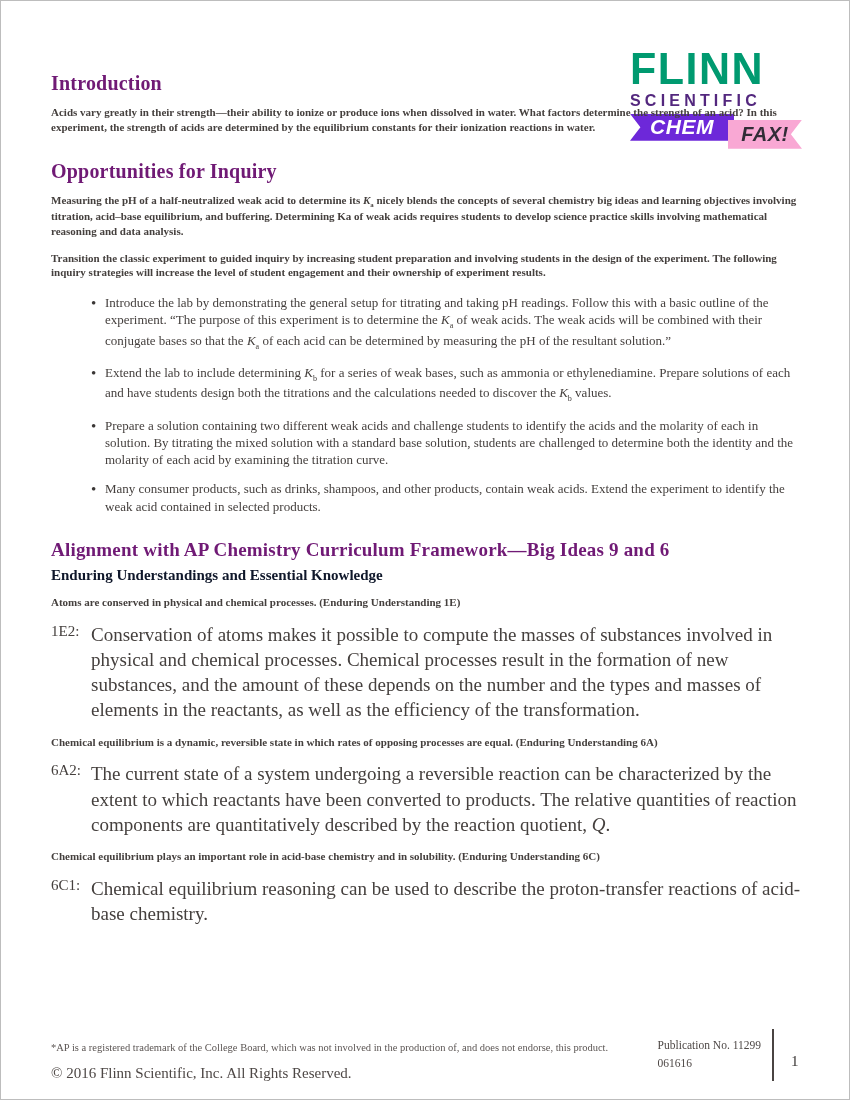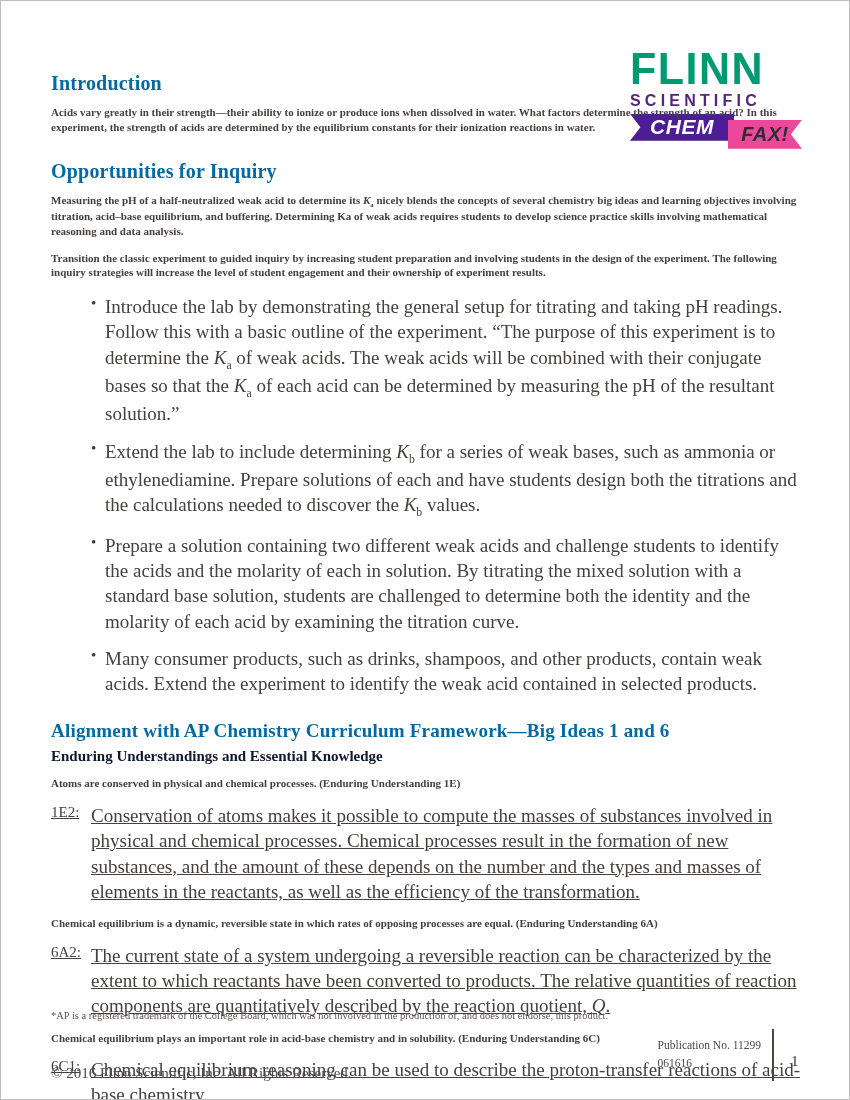--- a/index.html
+++ b/index.html
@@ -56,7 +56,7 @@
 
   
   h2.sec {
-    font-family:"Liberation Serif", serif; font-weight:bold; color:#0369a1;
+    font-family:"Liberation Serif", serif; font-weight:bold; color:#701a75;
     font-size:20px; margin:26px 0 10px 0; letter-spacing:0.2px;
   }
   h2.sec-first { margin-top:27px; }

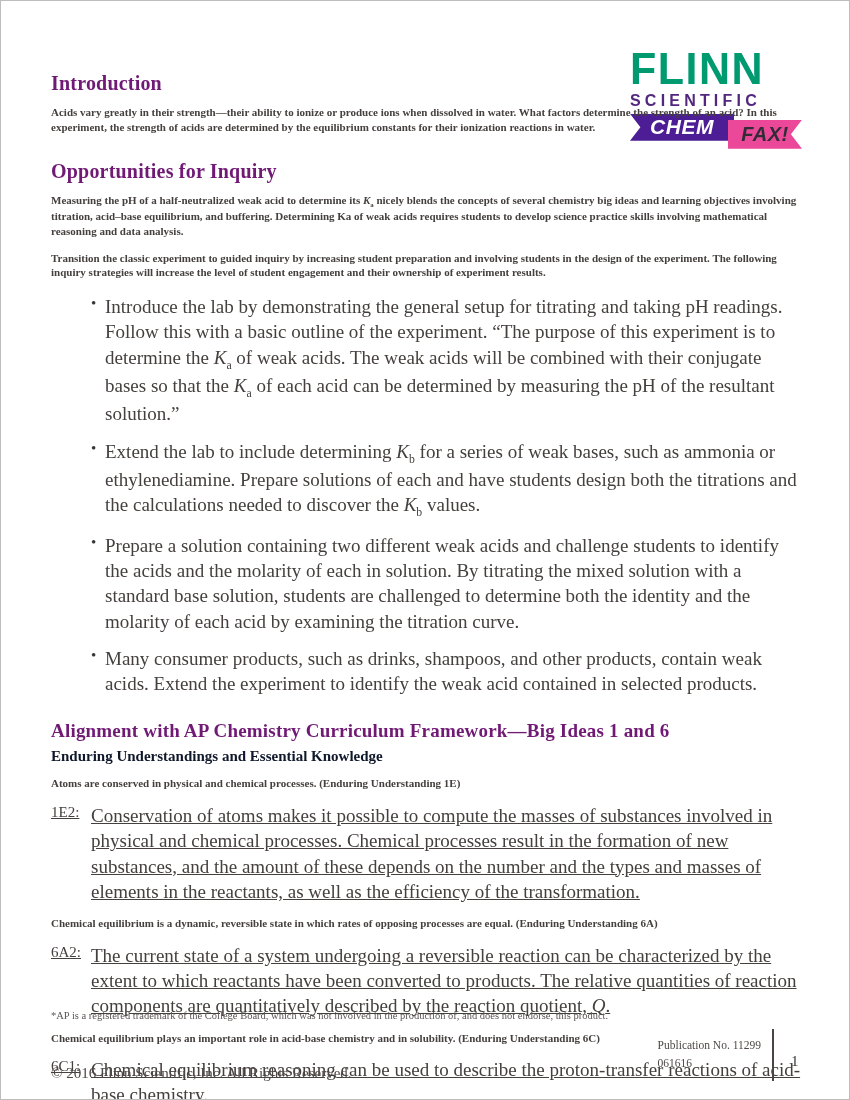--- a/index.html
+++ b/index.html
@@ -36,7 +36,7 @@
   }
   .badge { position:relative; height:40px; margin-top:4px; }
   .badge-chem {
-    position:absolute; left:0; top:0; width:104px; height:27px; background:#4c1d95;
+    position:absolute; left:0; top:0; width:104px; height:27px; background:#6d28d9;
     clip-path:polygon(0 0, 100% 0, 100% 100%, 0 100%, 10% 50%);
     display:flex; align-items:center; justify-content:center;
   }

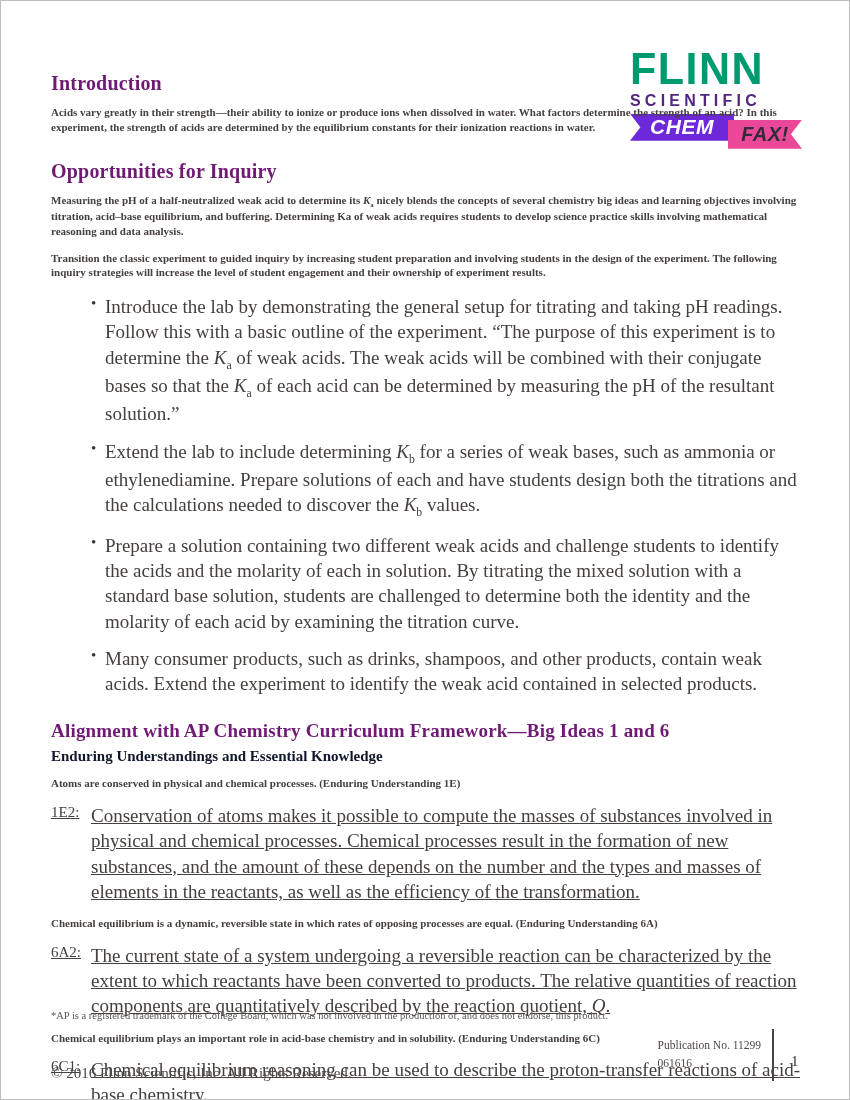--- a/index.html
+++ b/index.html
@@ -45,7 +45,7 @@
     font-size:21px; color:#ffffff; letter-spacing:0.5px;
   }
   .badge-fax {
-    position:absolute; left:98px; top:6px; width:74px; height:29px; background:#ec4899;
+    position:absolute; left:98px; top:6px; width:74px; height:29px; background:#f9a8d4;
     clip-path:polygon(0 0, 100% 0, 85% 50%, 100% 100%, 0 100%);
     display:flex; align-items:center; justify-content:center;text-align:center;
   }

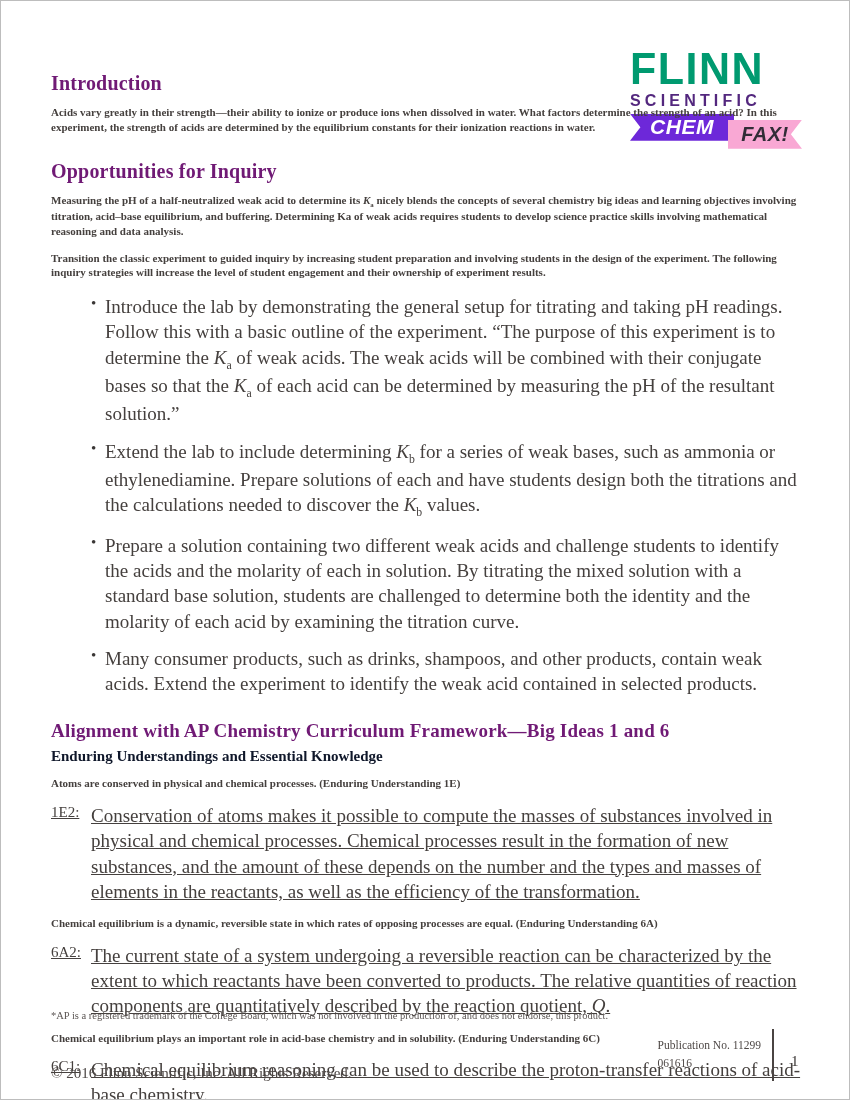--- a/index.html
+++ b/index.html
@@ -72,7 +72,7 @@
   .bullets { margin:14px 0 12px 40px; }
   .bullet { display:flex; margin-bottom:12px; }
   .bullet-marker { width:14px; flex-shrink:0; font-size:15px; line-height:1.33; color:#3a3635; }
-  .bullet-text { flex:1; font-size:19px; line-height:1.33;font-family:Liberation Serif, serif; }
+  .bullet-text { flex:1; font-size:13px; line-height:1.33;font-family:Liberation Serif, serif; }
 
   .ek-item { display:flex; margin:12px 0 12px 0;text-decoration:underline; }
   .ek-label { width:40px; flex-shrink:0; font-size:15px; line-height:1.33; }

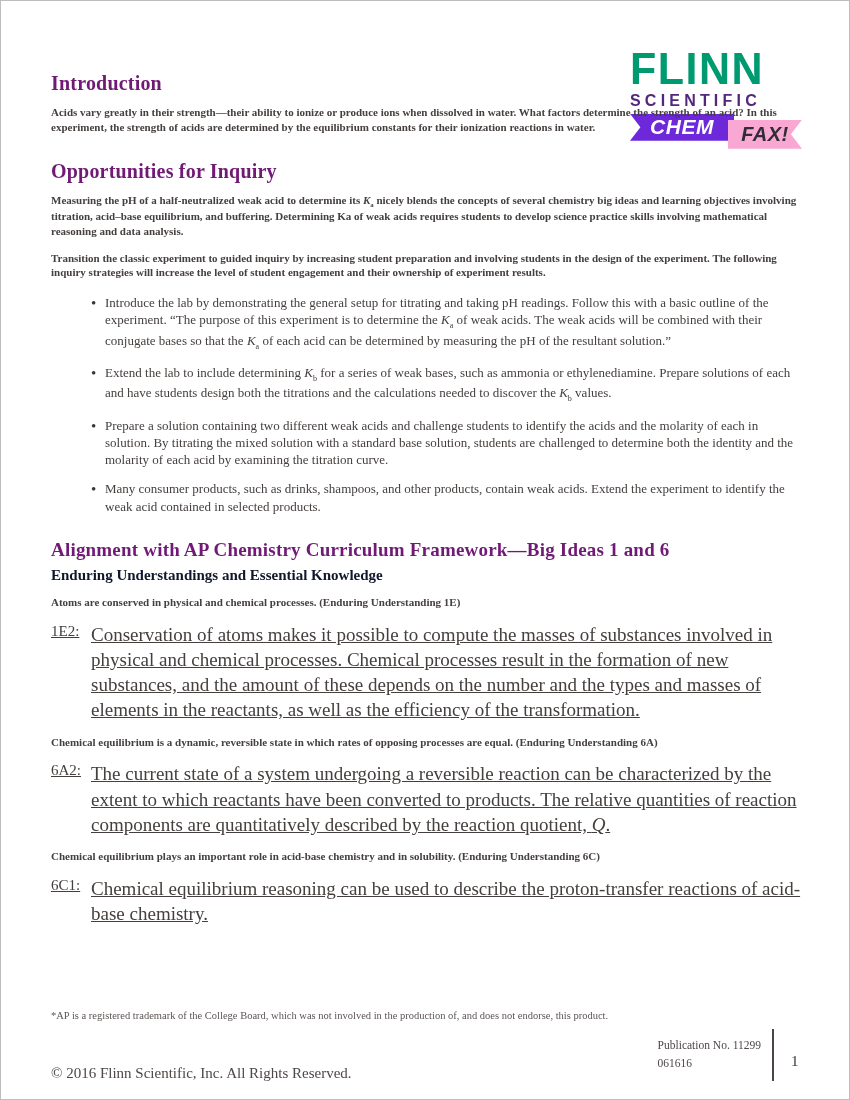--- a/index.html
+++ b/index.html
@@ -134,7 +134,7 @@
       </div>
     </div>
 
-    <h2 class="sec sec-align">Alignment with AP Chemistry Curriculum Framework—Big Ideas 1 and 6</h2>
+    <h2 class="sec sec-align">Alignment with AP Chemistry Curriculum Framework—Big Ideas 9 and 6</h2>
     <h3 class="subhead">Enduring Understandings and Essential Knowledge</h3>
 
     <p class="body"><span>Atoms are conserved in physical and chemical processes. (Enduring Understanding 1E)</span></p>

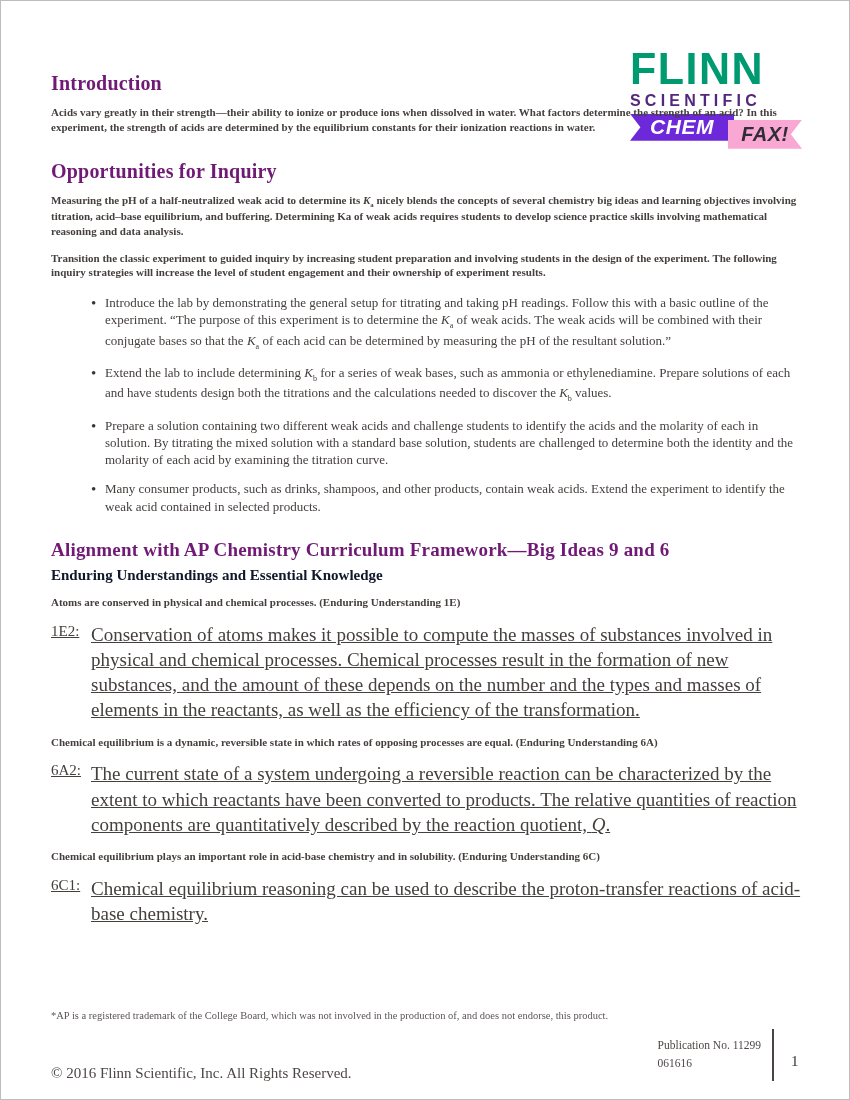--- a/index.html
+++ b/index.html
@@ -74,7 +74,7 @@
   .bullet-marker { width:14px; flex-shrink:0; font-size:15px; line-height:1.33; color:#3a3635; }
   .bullet-text { flex:1; font-size:13px; line-height:1.33;font-family:Liberation Serif, serif; }
 
-  .ek-item { display:flex; margin:12px 0 12px 0;text-decoration:underline; }
+  .ek-item { display:flex; margin:12px 0 12px 0; }
   .ek-label { width:40px; flex-shrink:0; font-size:15px; line-height:1.33; }
   .ek-text { flex:1; font-size:19px; line-height:1.33; }
 

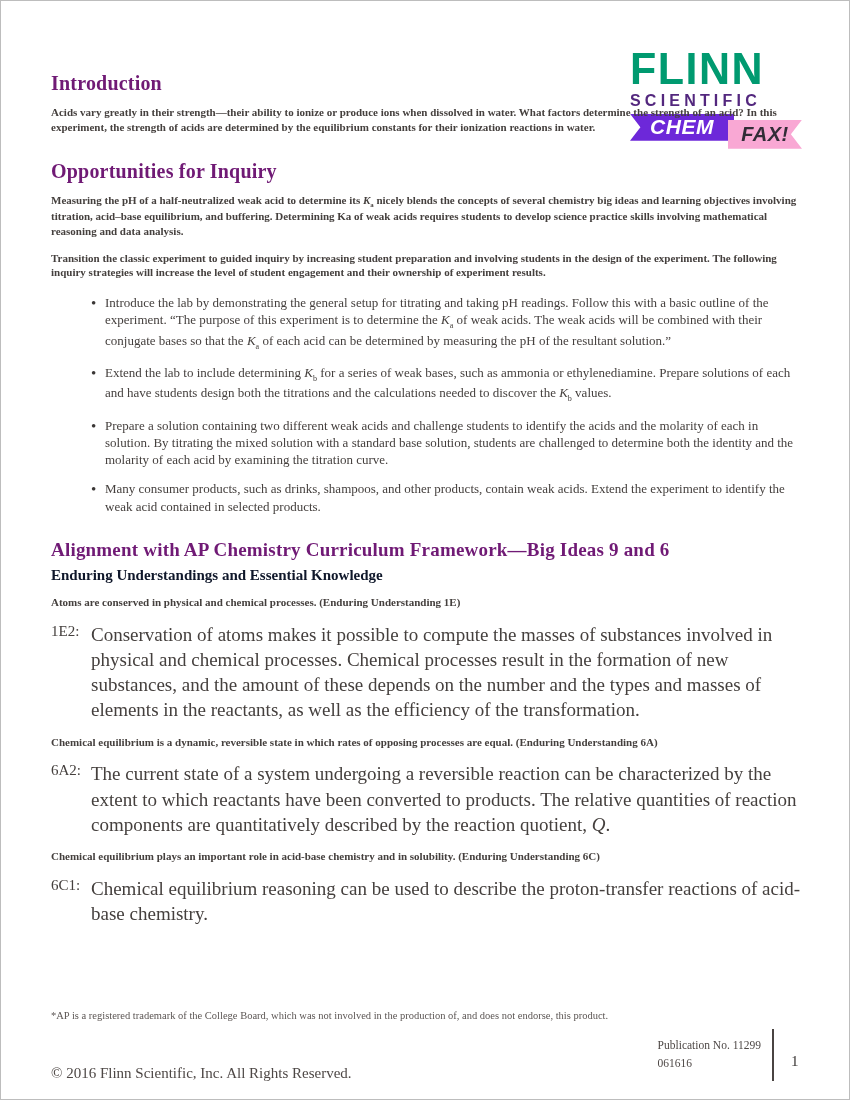--- a/index.html
+++ b/index.html
@@ -79,7 +79,7 @@
   .ek-text { flex:1; font-size:19px; line-height:1.33; }
 
   
-  .f-trademark { position:absolute; left:50px; top:1009px; font-size:10.5px; color:#5b5553; }
+  .f-trademark { position:absolute; left:50px; top:1041px; font-size:10.5px; color:#5b5553; }
   .f-copyright { position:absolute; left:50px; top:1064px; font-size:15px; color:#4d4745; }
   .f-pub { position:absolute; right:88px; top:1036px; font-size:11.5px; line-height:1.55; color:#4d4745; }
   .f-line { position:absolute; left:771px; top:1028px; width:1.5px; height:52px; background:#4a4442; }

